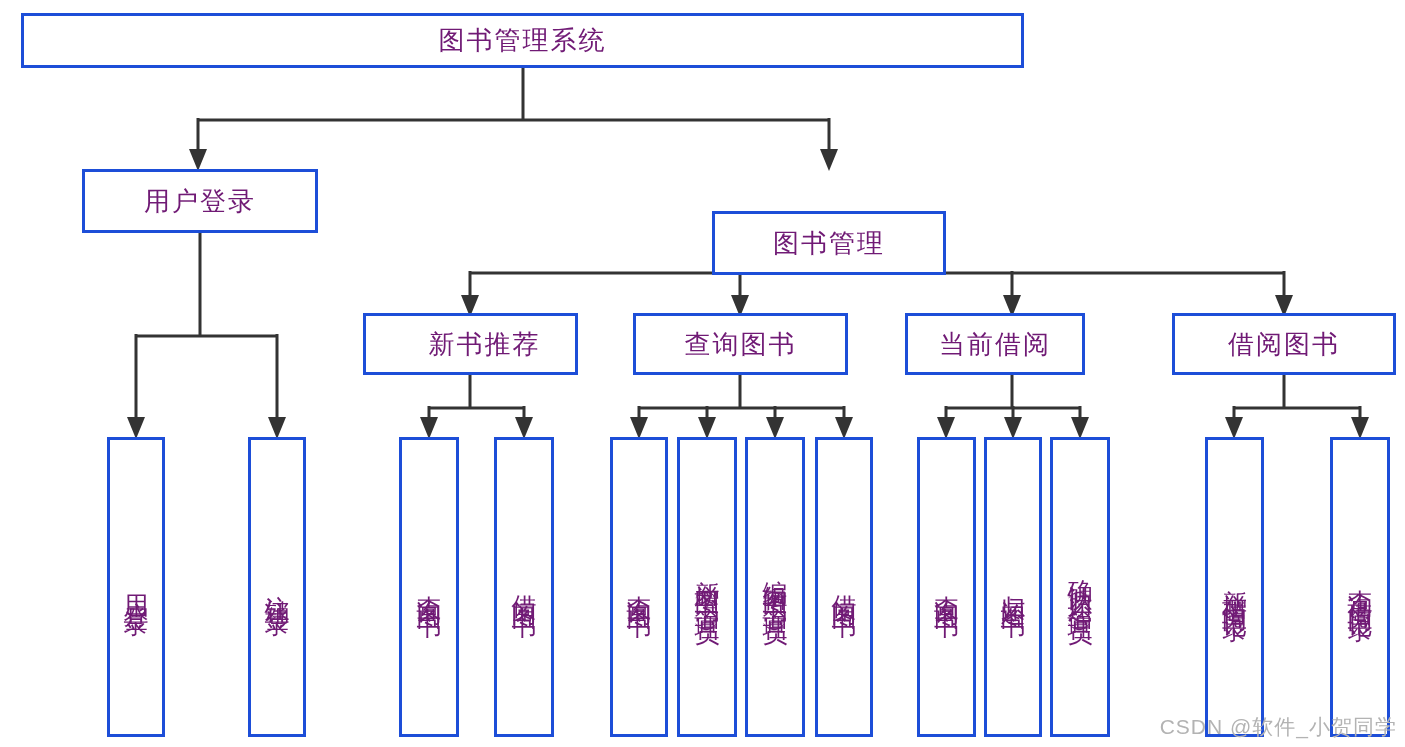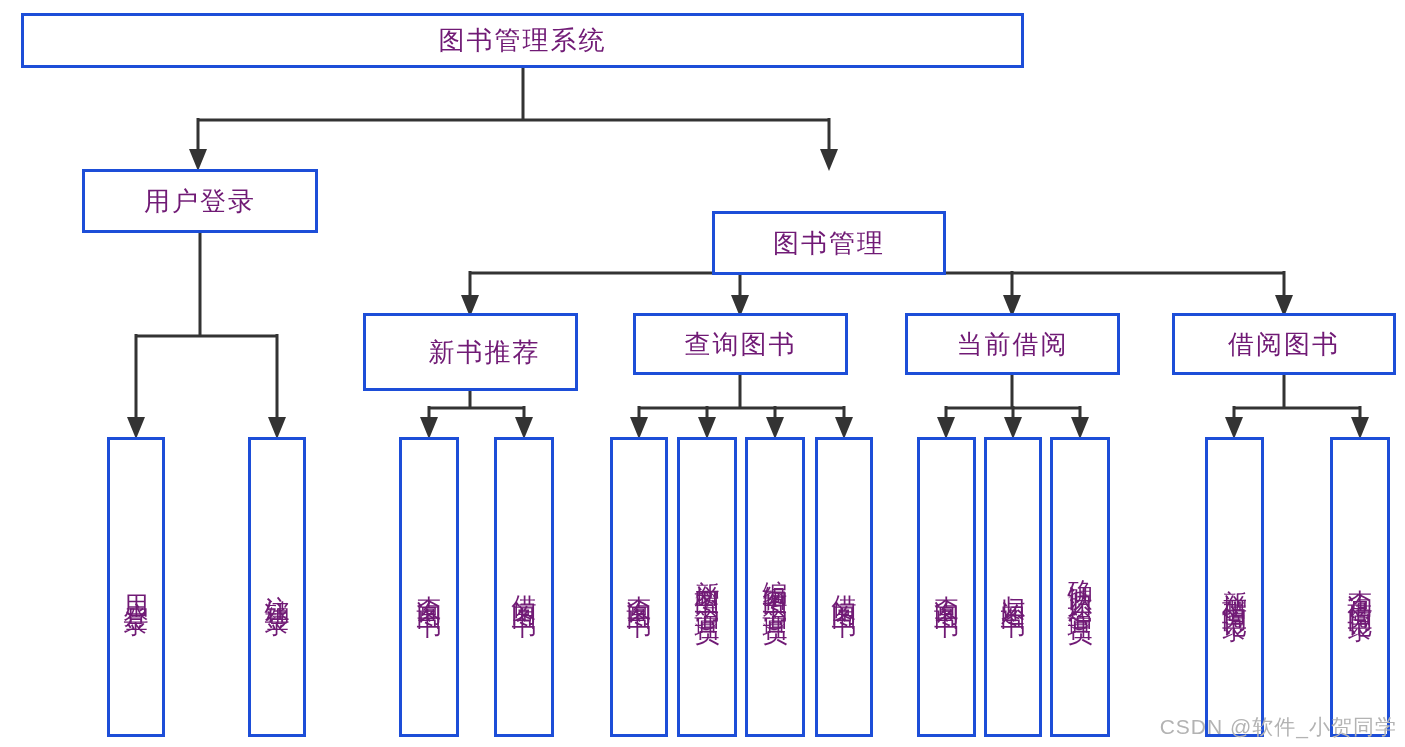--- a/index.html
+++ b/index.html
@@ -37,7 +37,7 @@
   #l2-login  { left: 82px;  top: 169px; width: 236px;  height: 64px; }
   #l2-mgmt   { left: 712px; top: 169px; width: 234px;  height: 64px; margin-top: 42px; }
   
-  #l3-newbook{ left: 363px; top: 313px; width: 215px;  height: 78px; padding-left: 28px; }
+  #l3-newbook{ left: 363px; top: 313px; width: 215px;  height: 62px; padding-left: 28px; }
   #l3-borrow { left: 633px; top: 313px; width: 215px;  height: 62px; }
   #l3-current{ left: 905px; top: 313px; width: 215px;  height: 62px; }
   #l3-records{ left: 1172px;top: 313px; width: 224px;  height: 62px; }

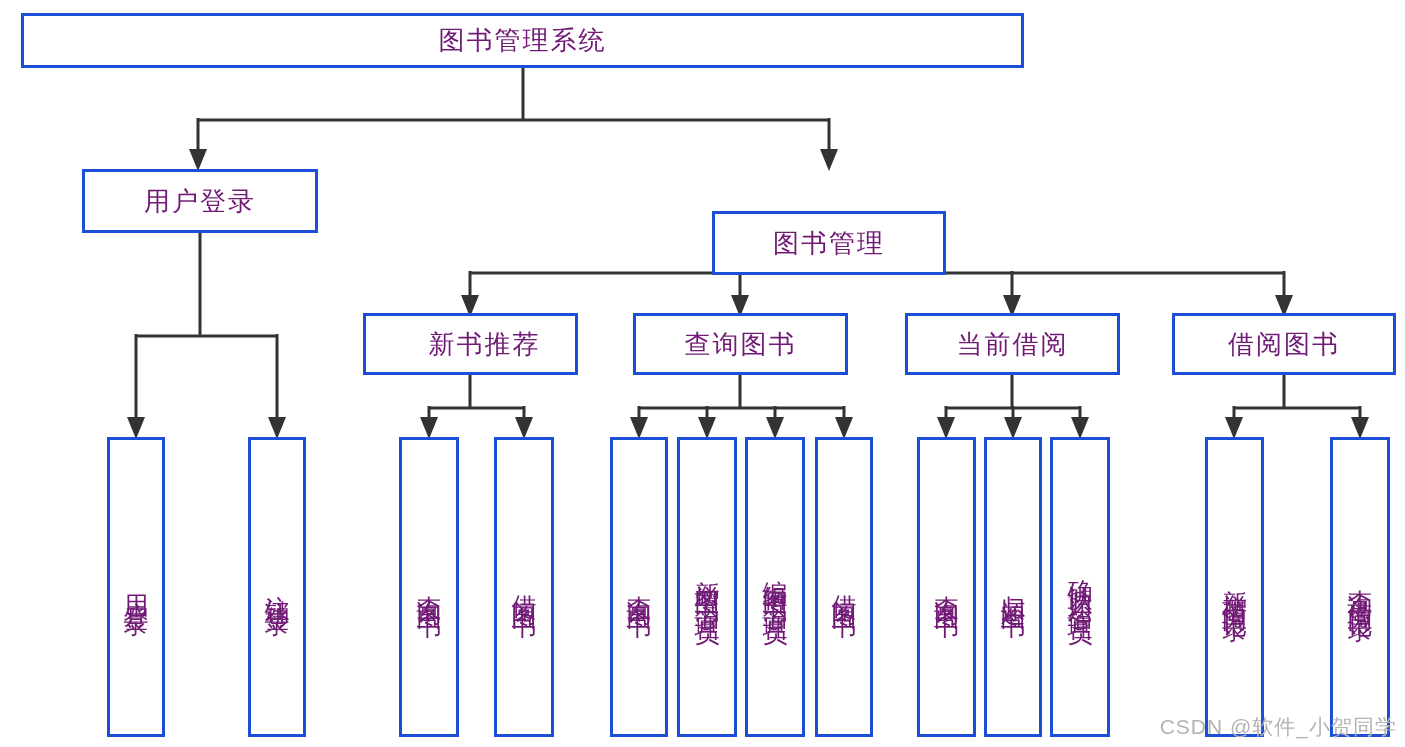--- a/index.html
+++ b/index.html
@@ -39,7 +39,7 @@
   
   #l3-newbook{ left: 363px; top: 313px; width: 215px;  height: 62px; padding-left: 28px; }
   #l3-borrow { left: 633px; top: 313px; width: 215px;  height: 62px; }
-  #l3-current{ left: 905px; top: 313px; width: 215px;  height: 62px; }
+  #l3-current{ left: 905px; top: 313px; width: 180px;  height: 62px; }
   #l3-records{ left: 1172px;top: 313px; width: 224px;  height: 62px; }
   
   .leaf { top: 437px; height: 300px; }

